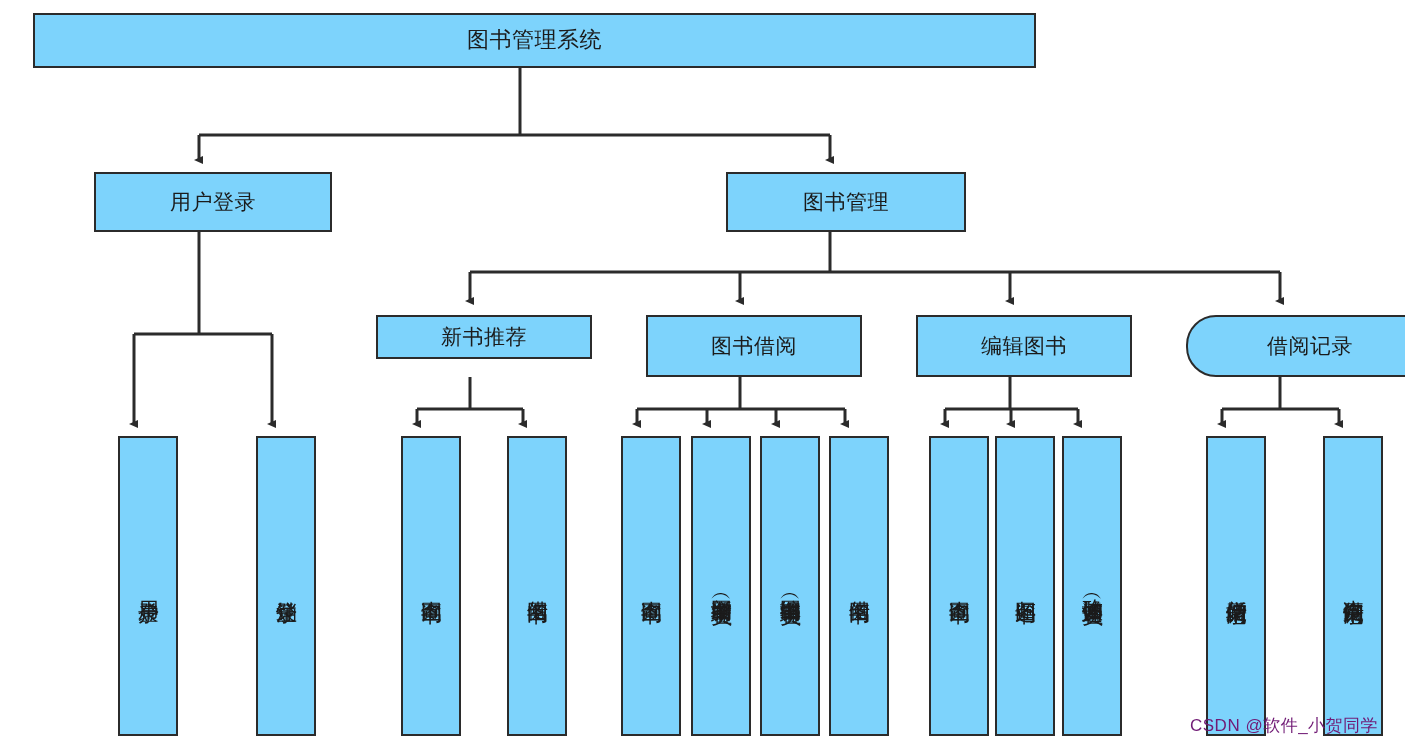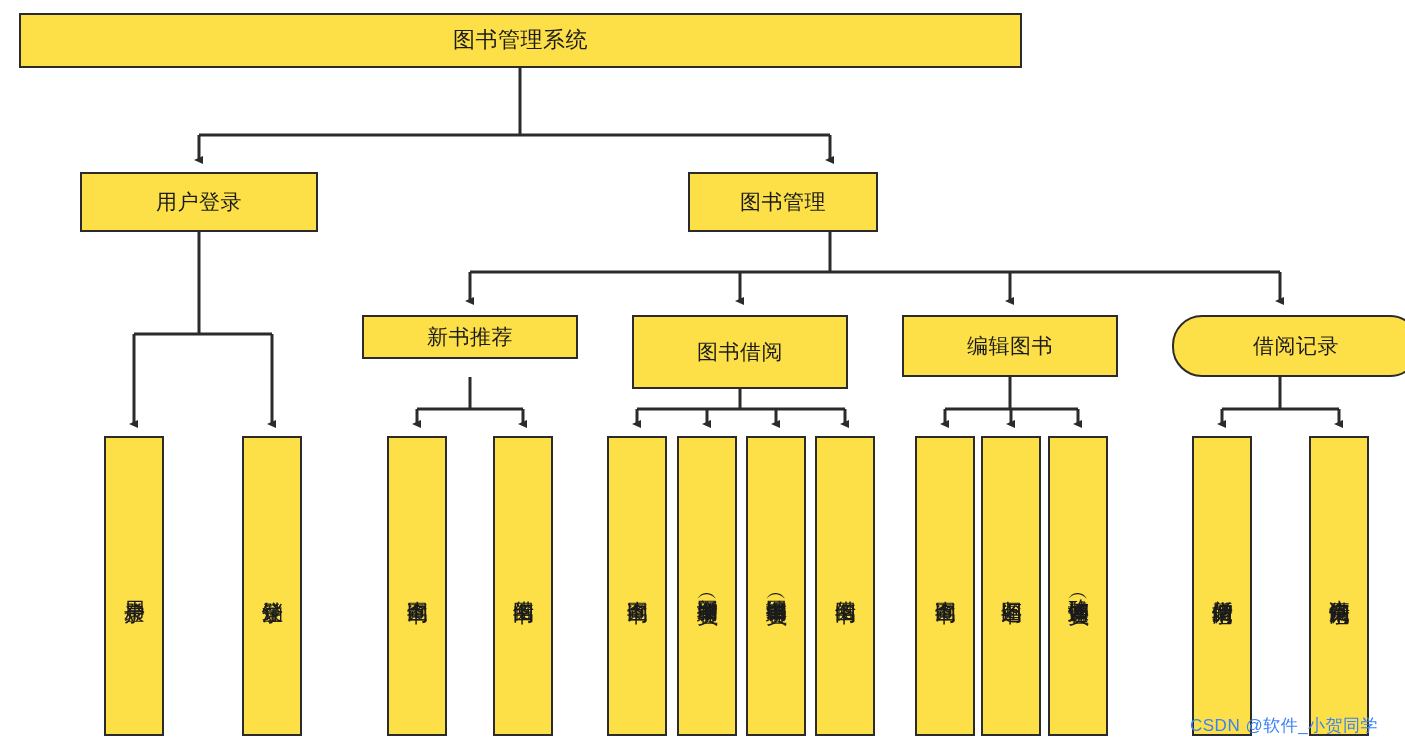--- a/index.html
+++ b/index.html
@@ -28,11 +28,12 @@
     position: absolute;
     box-sizing: border-box;
     border: 2.5px solid #2b2b2b;
-    background: #fde047;
+    background: #7dd3fc;
     display: flex;
     align-items: center;
     justify-content: center;
     color: #1b1b1b;
+    margin-left: 14px;
   }
   .node .label {
     display: block;

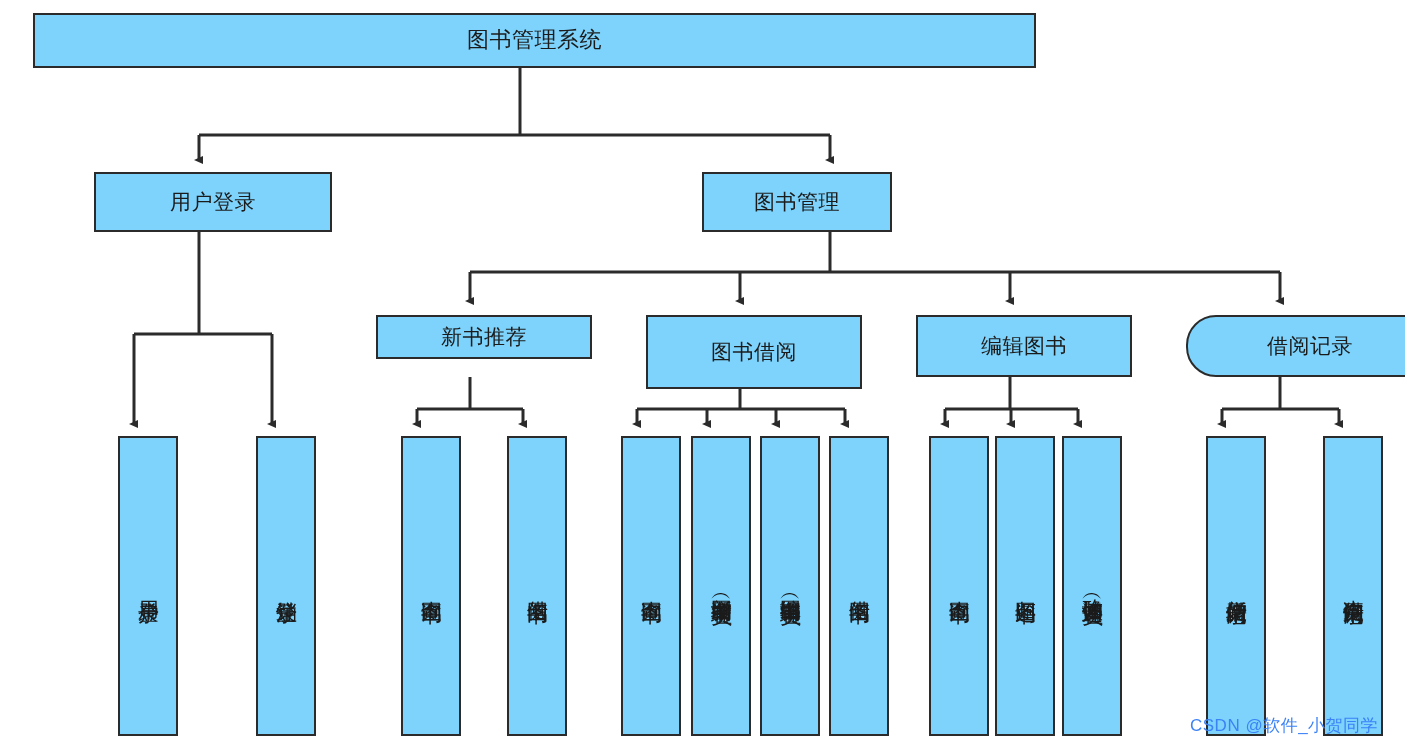--- a/index.html
+++ b/index.html
@@ -135,7 +135,7 @@
   <div class="node horizontal" style="left:80px;top:172px;width:238px;height:60px;">
     <span class="label">用户登录</span>
   </div>
-  <div class="node horizontal" style="left:688px;top:172px;width:190px;height:60px;">
+  <div class="node horizontal" style="left:712px;top:172px;width:240px;height:60px;">
     <span class="label">图书管理</span>
   </div>
 

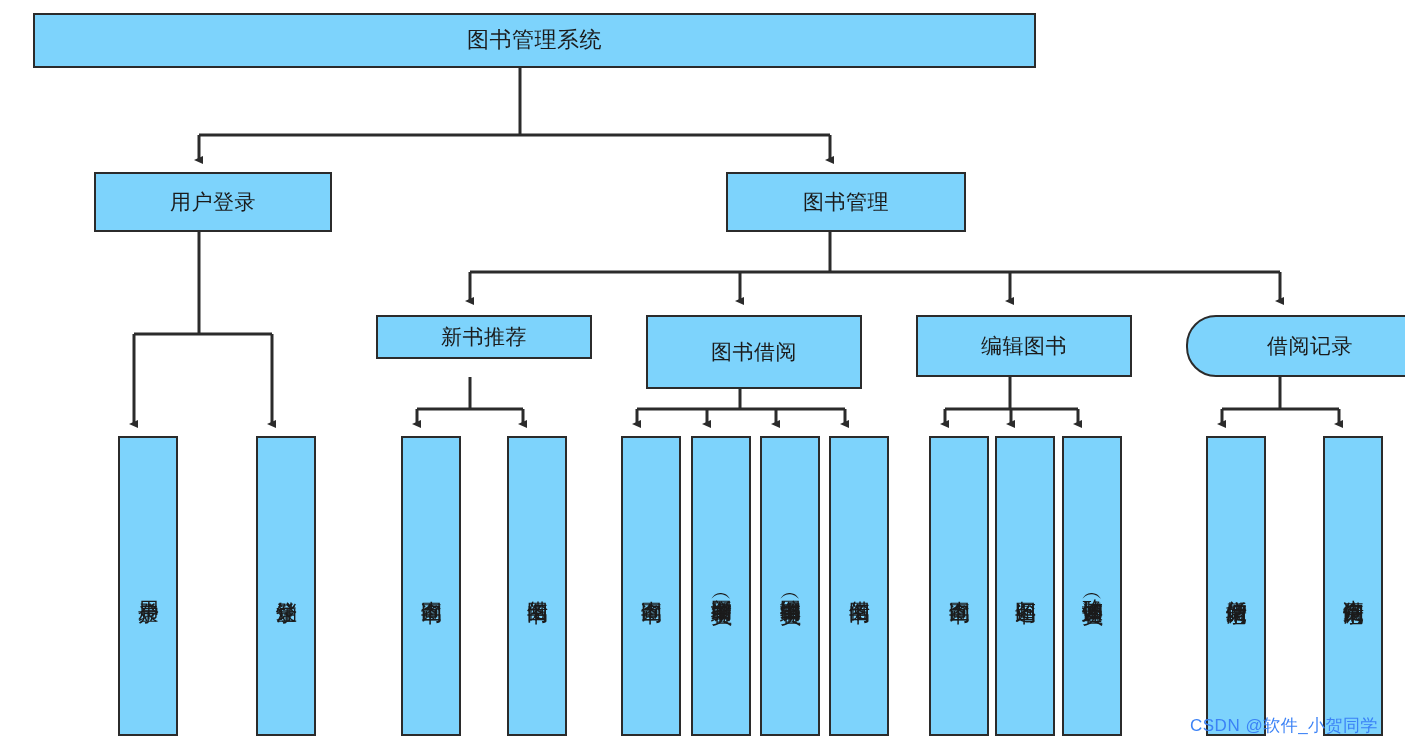--- a/index.html
+++ b/index.html
@@ -142,7 +142,7 @@
   <div class="node horizontal" style="left:362px;top:315px;width:216px;height:44px;">
     <span class="label">新书推荐</span>
   </div>
-  <div class="node horizontal" style="left:632px;top:315px;width:216px;height:74px;">
+  <div class="node horizontal" style="left:632px;top:315px;width:216px;height:62px;">
     <span class="label">图书借阅</span>
   </div>
   <div class="node horizontal" style="left:902px;top:315px;width:216px;height:62px;">

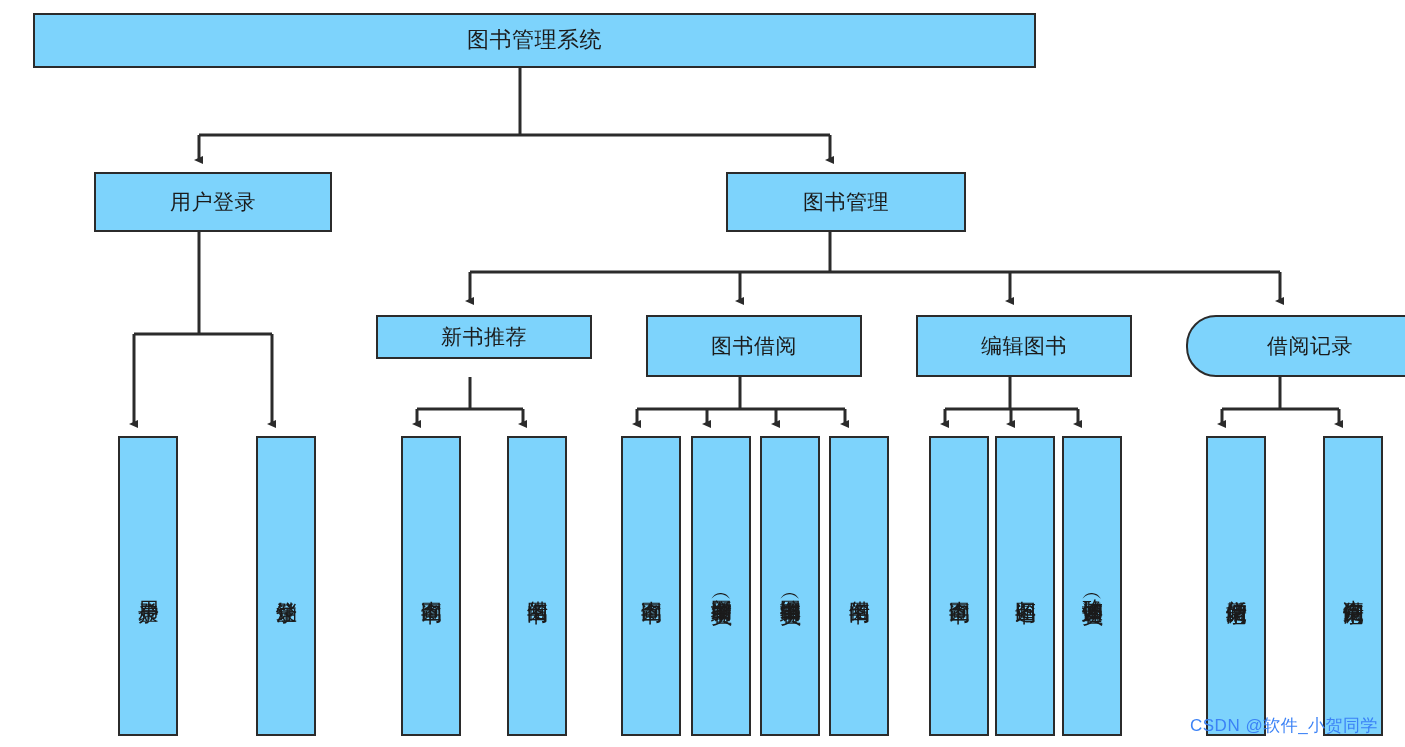--- a/index.html
+++ b/index.html
@@ -65,7 +65,7 @@
     left: 1190px;
     top: 714px;
     font-size: 17px;
-    color: #3b82f6;
+    color: #701a75;
     white-space: nowrap;
     letter-spacing: 0.5px;
   }

